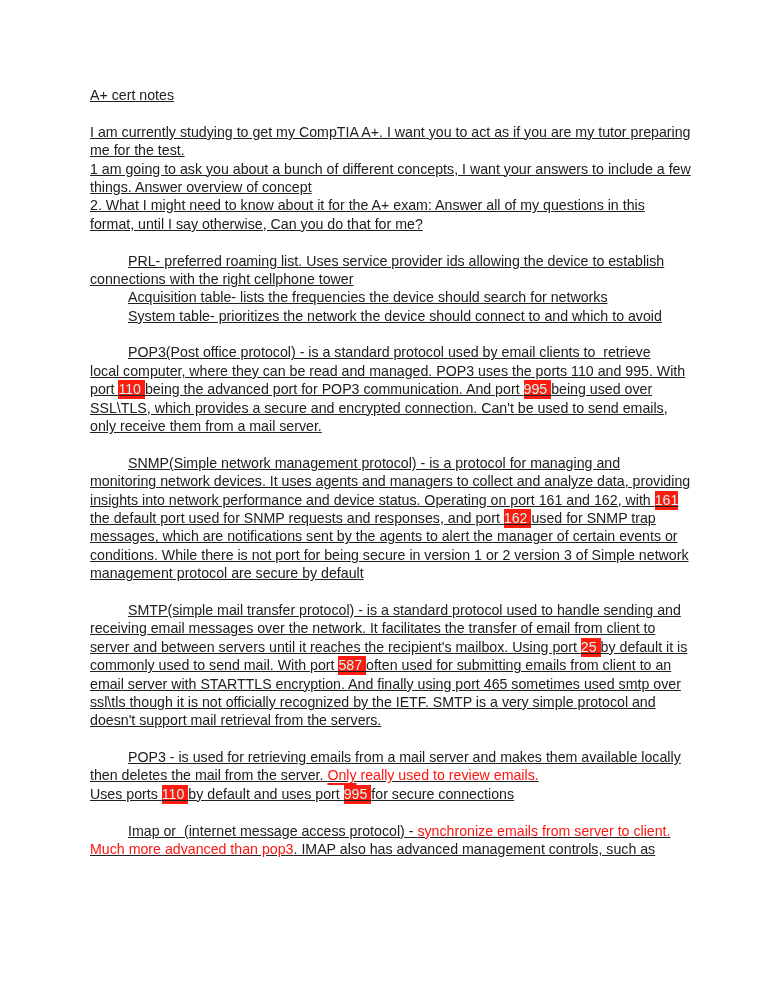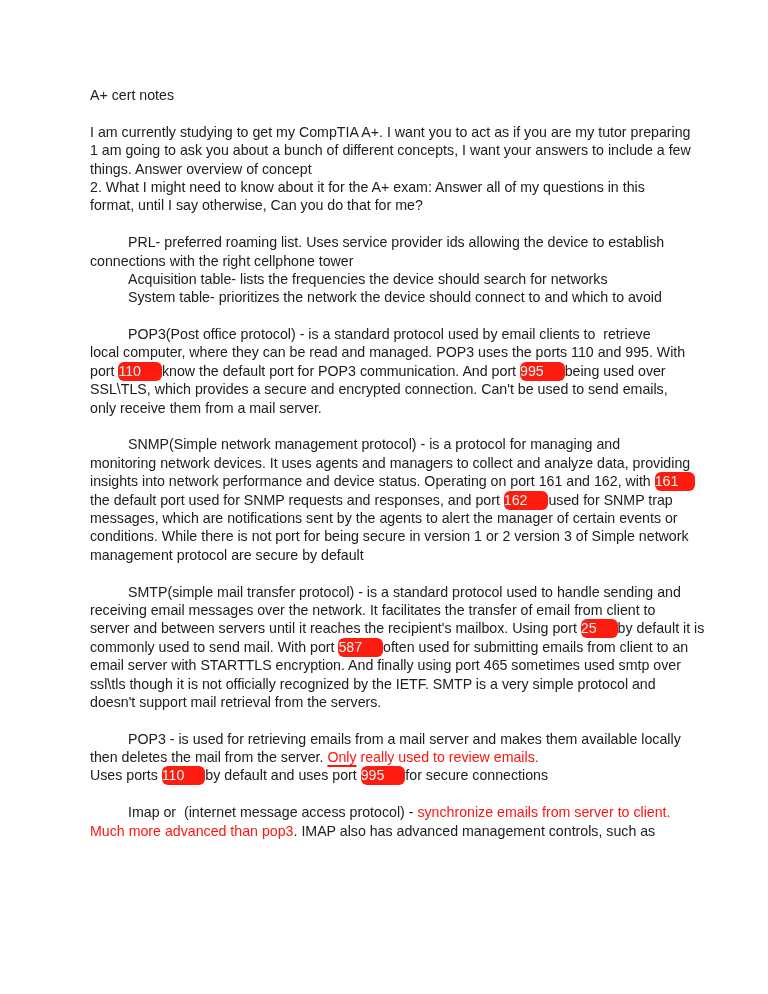--- a/index.html
+++ b/index.html
@@ -27,6 +27,7 @@
   }
   .para {
     margin: 0 0 18.4px 0;
+    text-decoration: underline;
   }
   .para:last-child { margin-bottom: 12px; }
   .line {

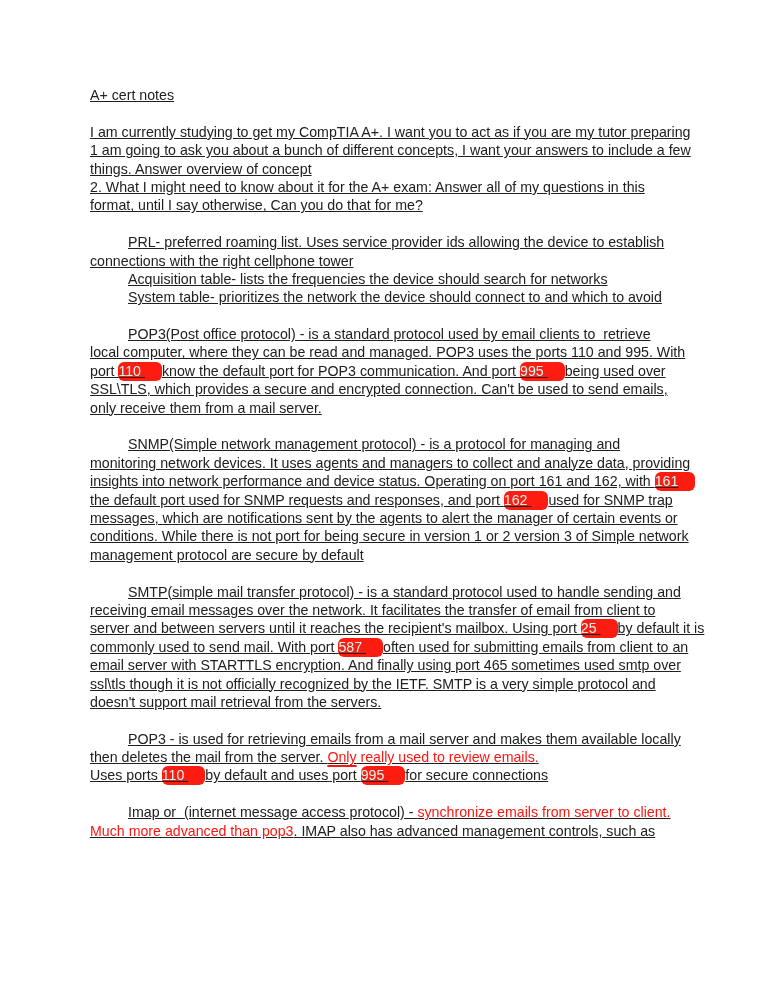--- a/index.html
+++ b/index.html
@@ -63,6 +63,7 @@
       </div>
       <div class="para">
         <div class="line"><span class="seg normal">I am currently studying to get my CompTIA A+. I want you to act as if you are my tutor preparing</span></div>
+        <div class="line"><span class="seg normal">me for the test.</span></div>
         <div class="line"><span class="seg normal">1 am going to ask you about a bunch of different concepts, I want your answers to include a few</span></div>
         <div class="line"><span class="seg normal">things. Answer overview of concept</span></div>
         <div class="line"><span class="seg normal">2. What I might need to know about it for the A+ exam: Answer all of my questions in this</span></div>

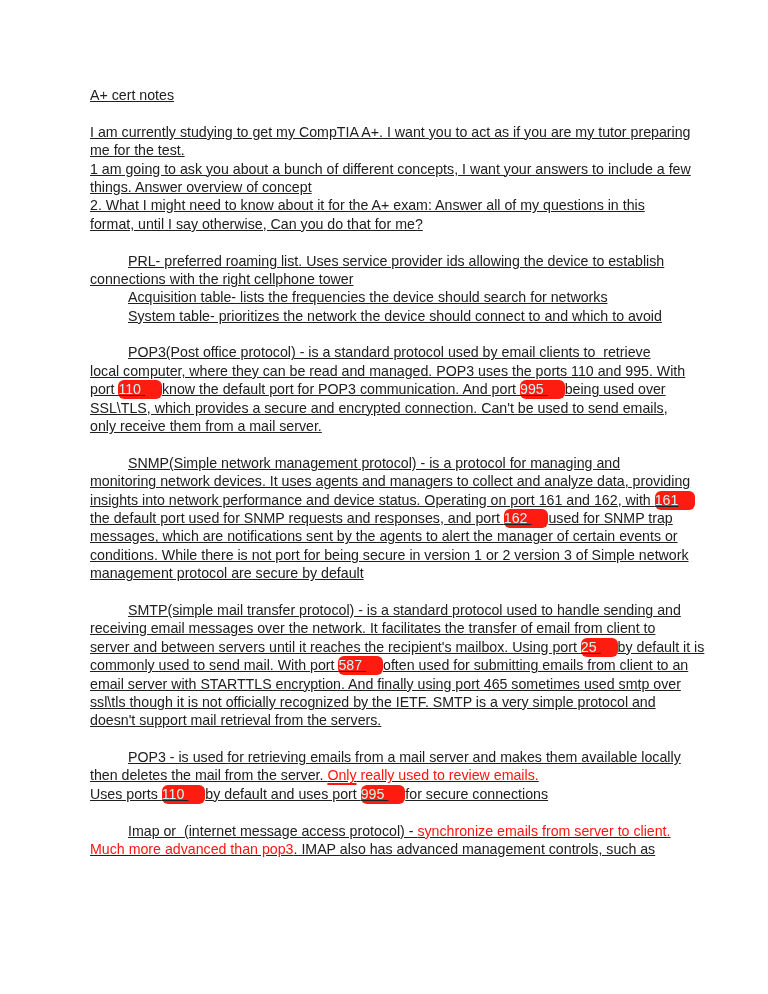--- a/index.html
+++ b/index.html
@@ -49,8 +49,7 @@
   .seg.hl {
     background: var(--hl-bg, #fe1b10);
     color: var(--hl-text, #cdf8f2);
-    padding: 1px 17px 2px 0;
-    border-radius: 6px;
+    padding: 1px 0 2px 0;
   }
 </style>
 </head>

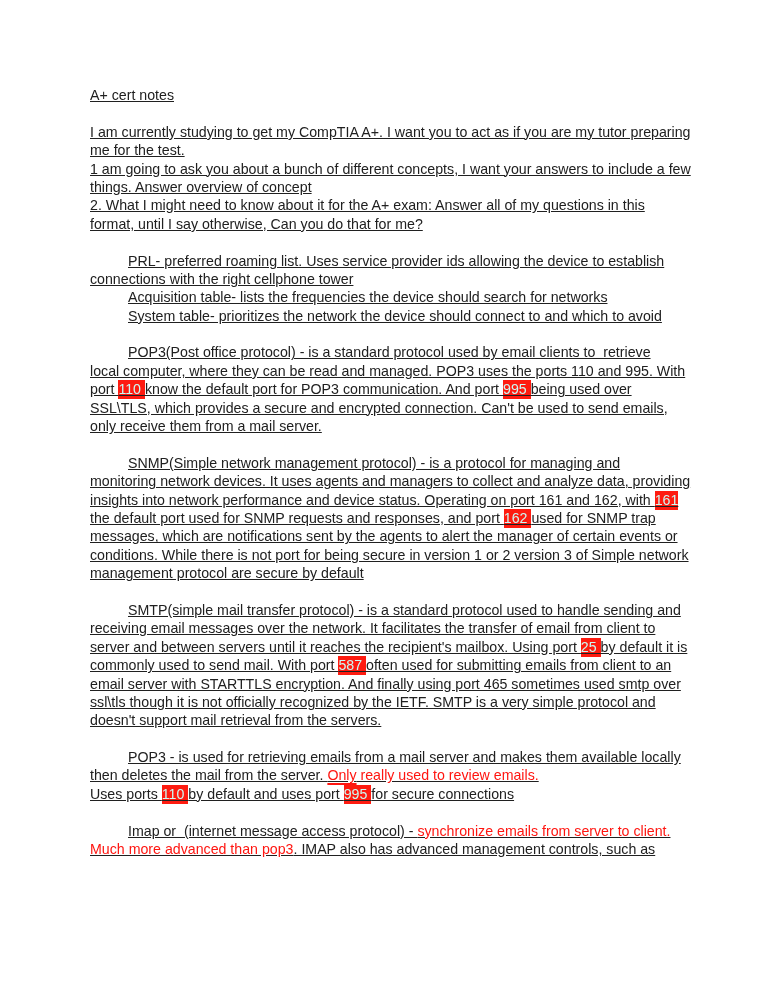--- a/index.html
+++ b/index.html
@@ -77,7 +77,7 @@
       <div class="para">
         <div class="line indent"><span class="seg normal">POP3(Post office protocol) - is a standard protocol used by email clients to  retrieve</span></div>
         <div class="line"><span class="seg normal">local computer, where they can be read and managed. POP3 uses the ports 110 and 995. With</span></div>
-        <div class="line"><span class="seg normal">port </span><span class="seg hl">110 </span><span class="seg normal">know the default port for POP3 communication. And port </span><span class="seg hl">995 </span><span class="seg normal">being used over</span></div>
+        <div class="line"><span class="seg normal">port </span><span class="seg hl">110 </span><span class="seg normal">being the advanced port for POP3 communication. And port </span><span class="seg hl">995 </span><span class="seg normal">being used over</span></div>
         <div class="line"><span class="seg normal">SSL\TLS, which provides a secure and encrypted connection. Can't be used to send emails,</span></div>
         <div class="line"><span class="seg normal">only receive them from a mail server.</span></div>
       </div>

